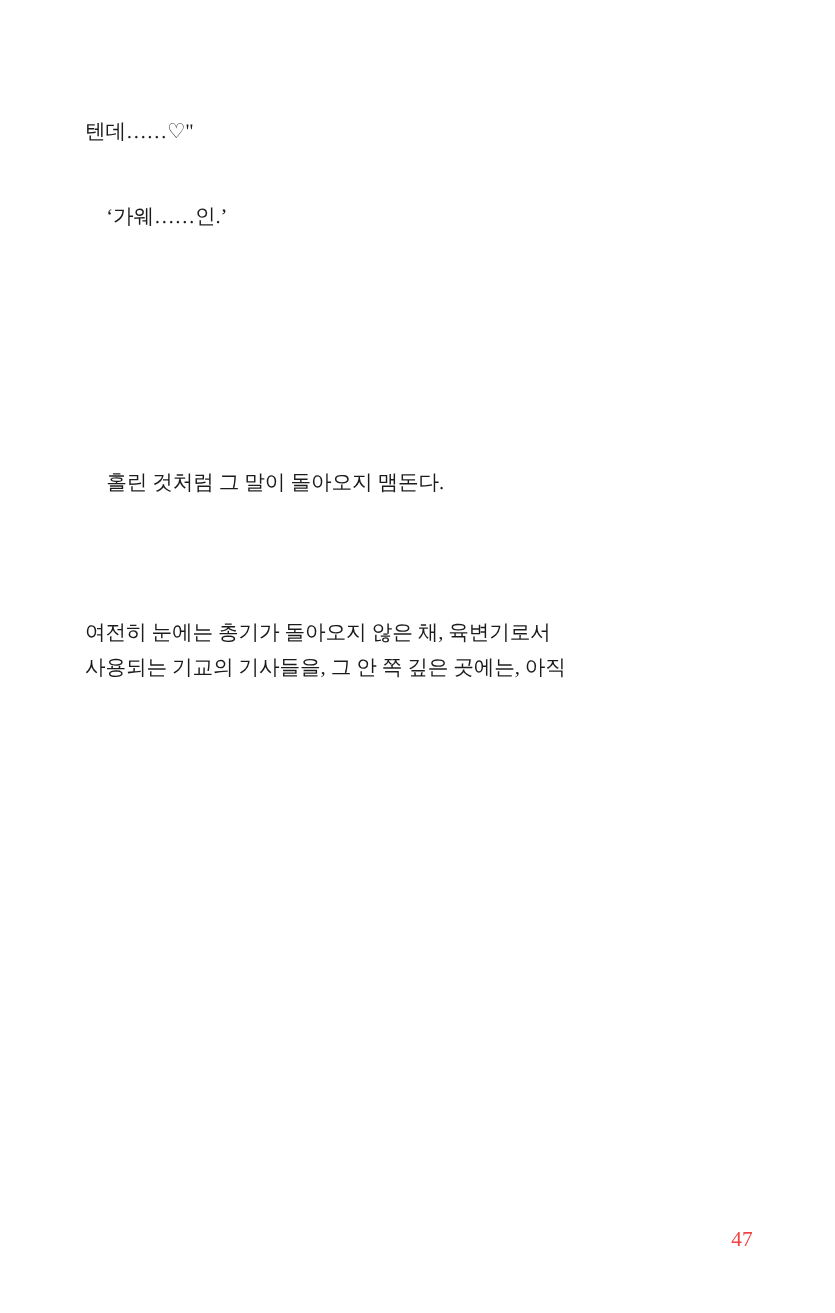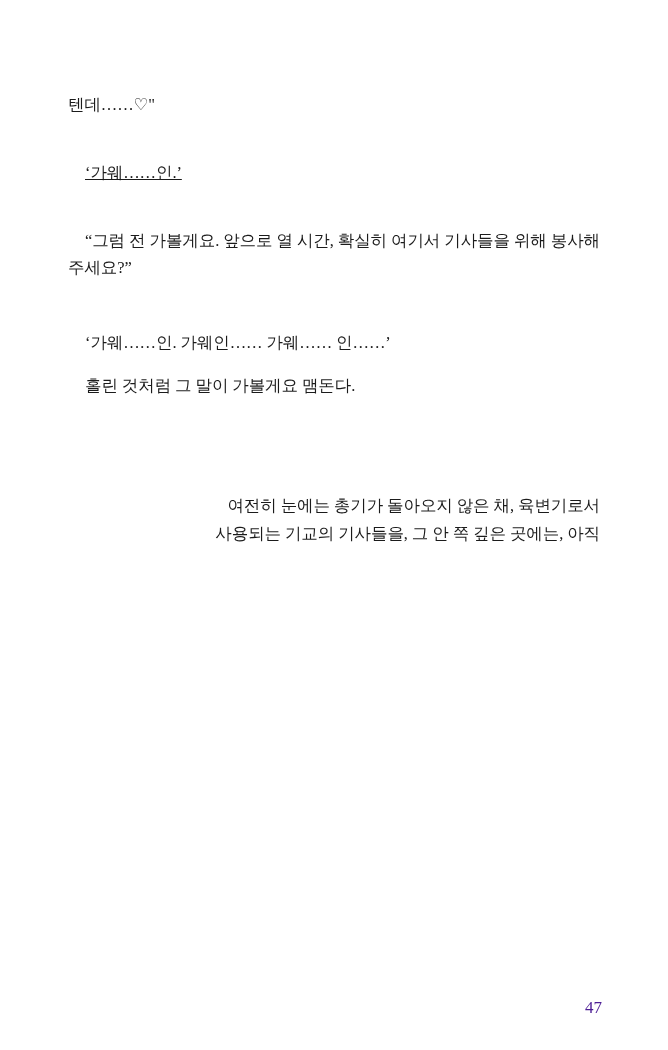--- a/index.html
+++ b/index.html
@@ -50,7 +50,7 @@
 
   
   #line-1   { top: 92px; }
-  #line-2   { top: 160px; text-decoration: underline; }
+  #line-2   { top: 160px; }
   #line-3   { top: 228px; }
   #line-4   { top: 330px; }
   #line-5   { top: 373px; }

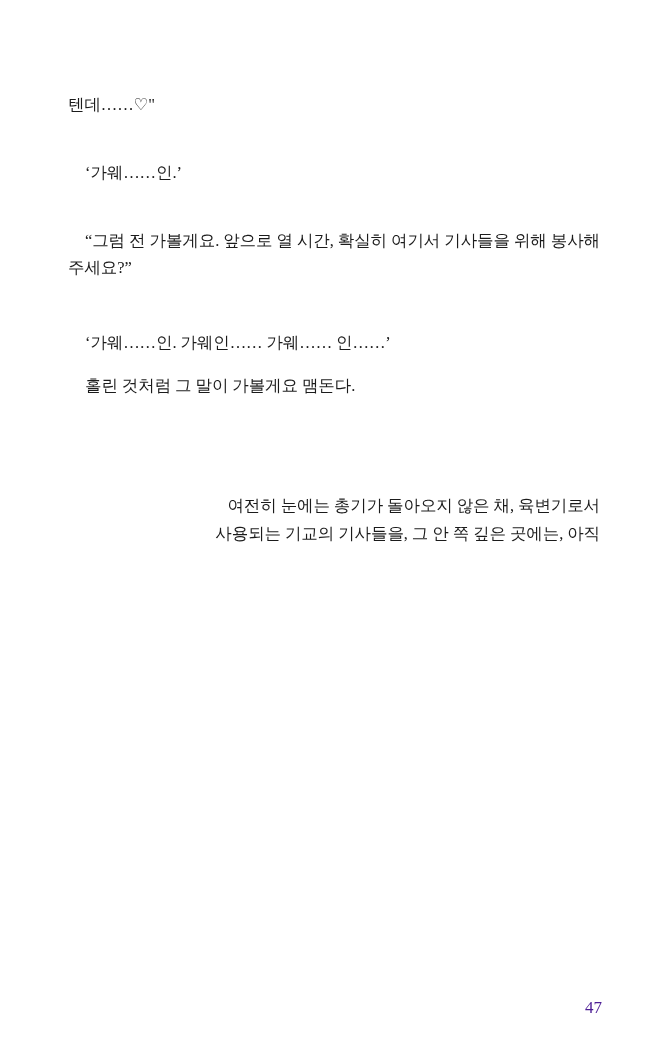--- a/index.html
+++ b/index.html
@@ -82,9 +82,6 @@
     <p class="indent">‘가웨……인.’</p>
   </div>
 
-  <div class="text-block" id="line-3">
-    <p class="indent para-justify">“그럼 전 가볼게요. 앞으로 열 시간, 확실히 여기서 기사들을 위해 봉사해주세요?”</p>
-  </div>
 
   <div class="text-block" id="line-4">
     <p class="indent">‘가웨……인. 가웨인…… 가웨…… 인……’</p>

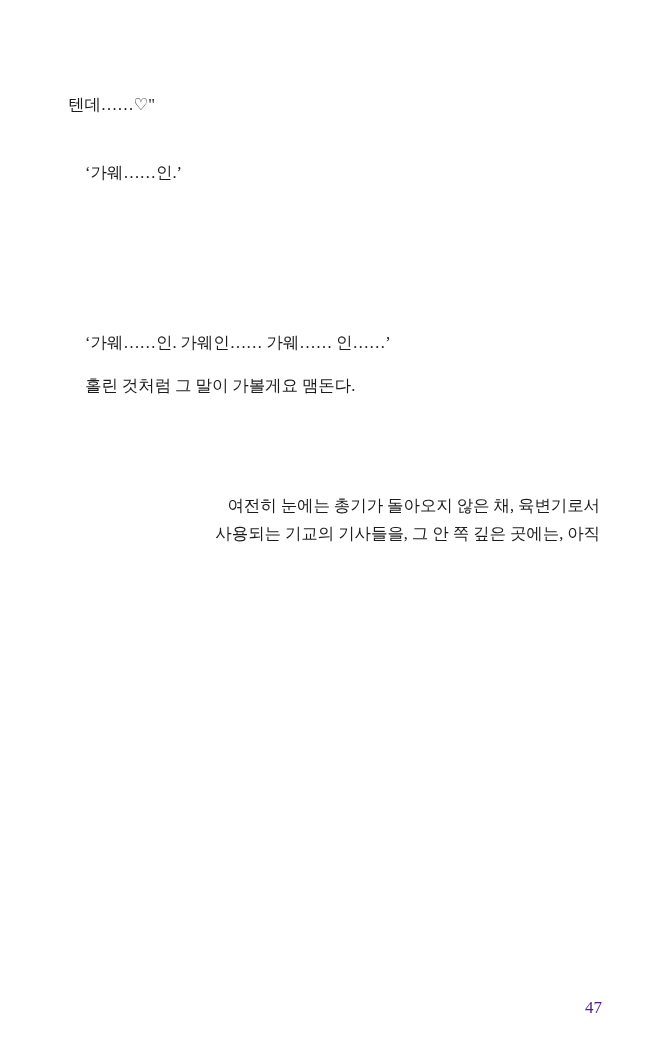--- a/index.html
+++ b/index.html
@@ -83,9 +83,6 @@
   </div>
 
 
-  <div class="text-block" id="line-4">
-    <p class="indent">‘가웨……인. 가웨인…… 가웨…… 인……’</p>
-  </div>
 
   <div class="text-block" id="line-5">
     <p class="indent">홀린 것처럼 그 말이 가볼게요 맴돈다.</p>

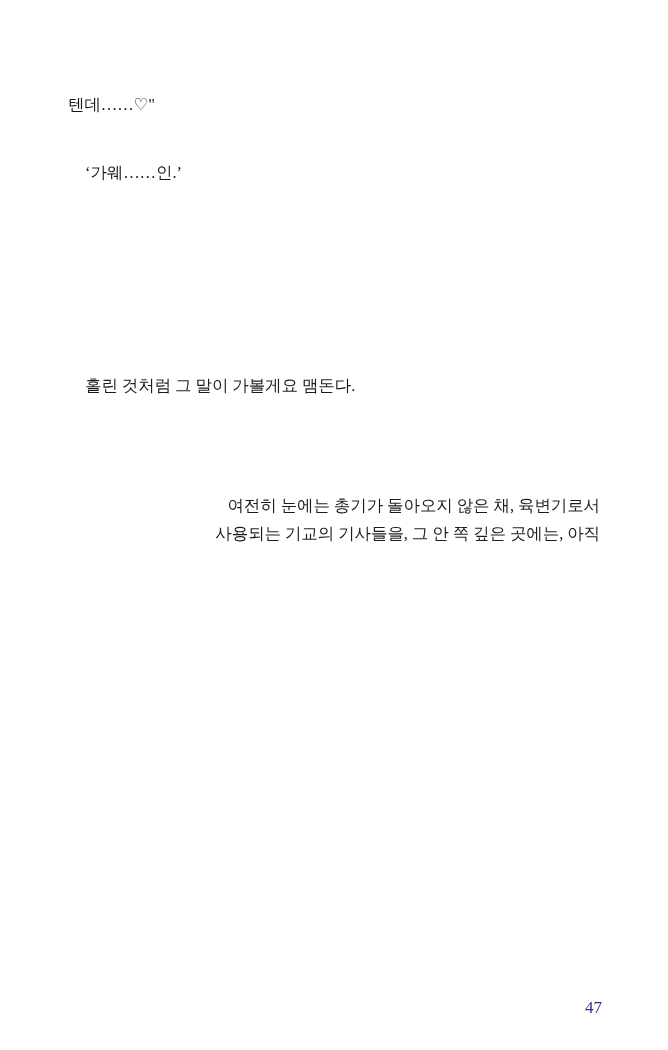--- a/index.html
+++ b/index.html
@@ -85,7 +85,7 @@
 
 
   <div class="text-block" id="line-5">
-    <p class="indent">홀린 것처럼 그 말이 가볼게요 맴돈다.</p>
+    <p class="indent">홀린 것처럼 그 말이 돌아오지 맴돈다.</p>
   </div>
 
   <div class="text-block" id="block-final">

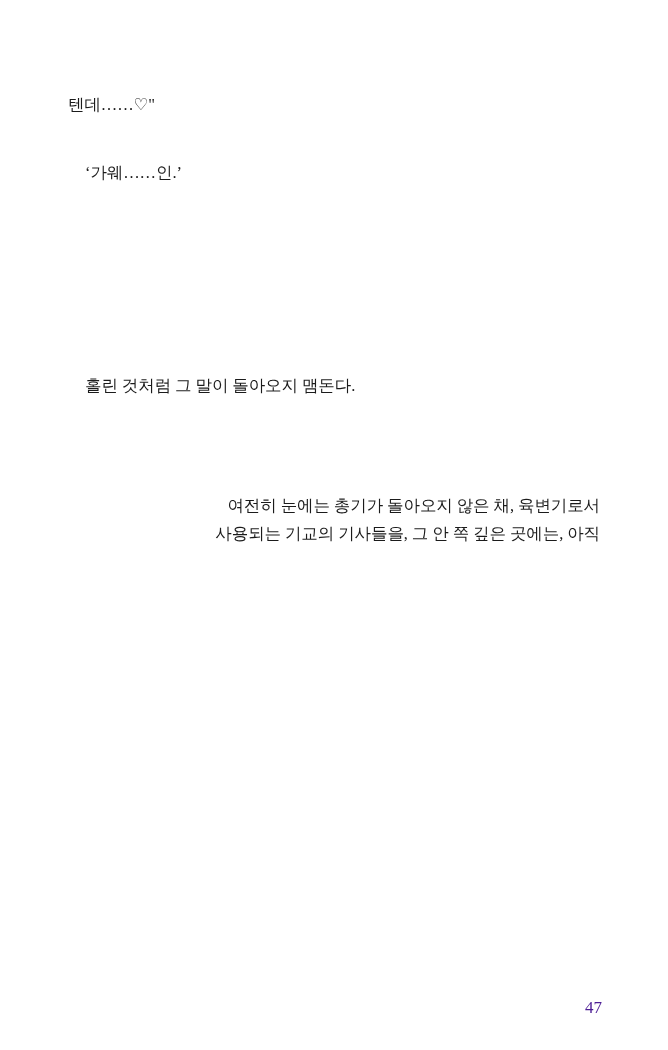--- a/index.html
+++ b/index.html
@@ -45,7 +45,7 @@
   }
 
   .center {
-    text-align: right;
+    text-align: left;
   }
 
   

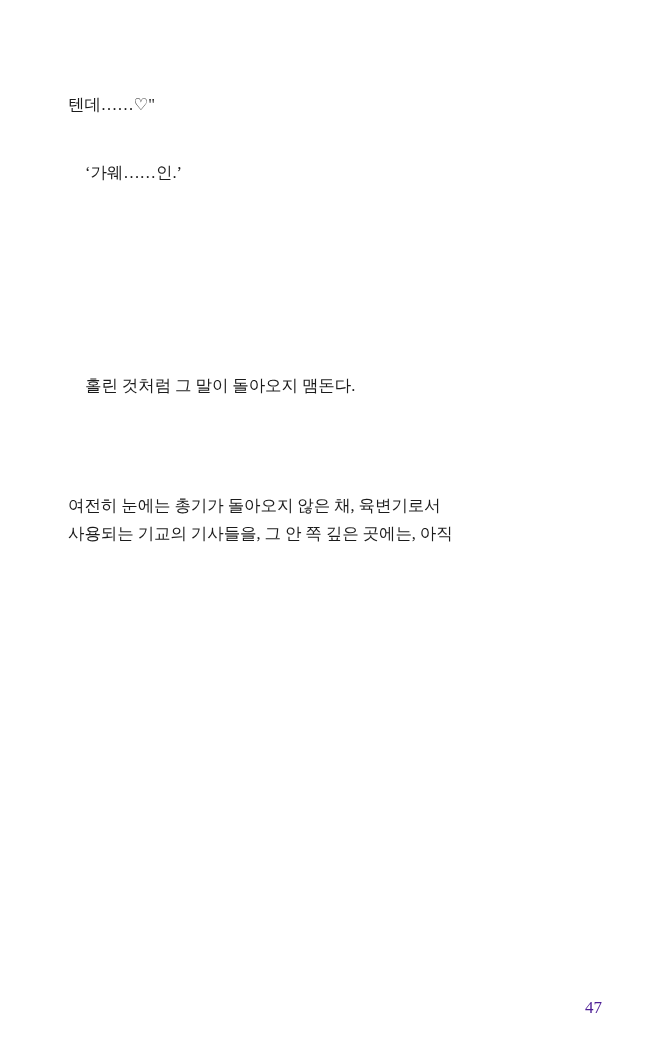--- a/index.html
+++ b/index.html
@@ -63,10 +63,10 @@
   .page-number {
     position: absolute;
     right: 66px;
-    bottom: 32px;
+    bottom: 48px;
     font-size: 17px;
     font-family: "Liberation Serif", "DejaVu Serif", serif;
-    color: #4c1d95;
+    color: #ef4444;
   }
 </style>
 </head>

